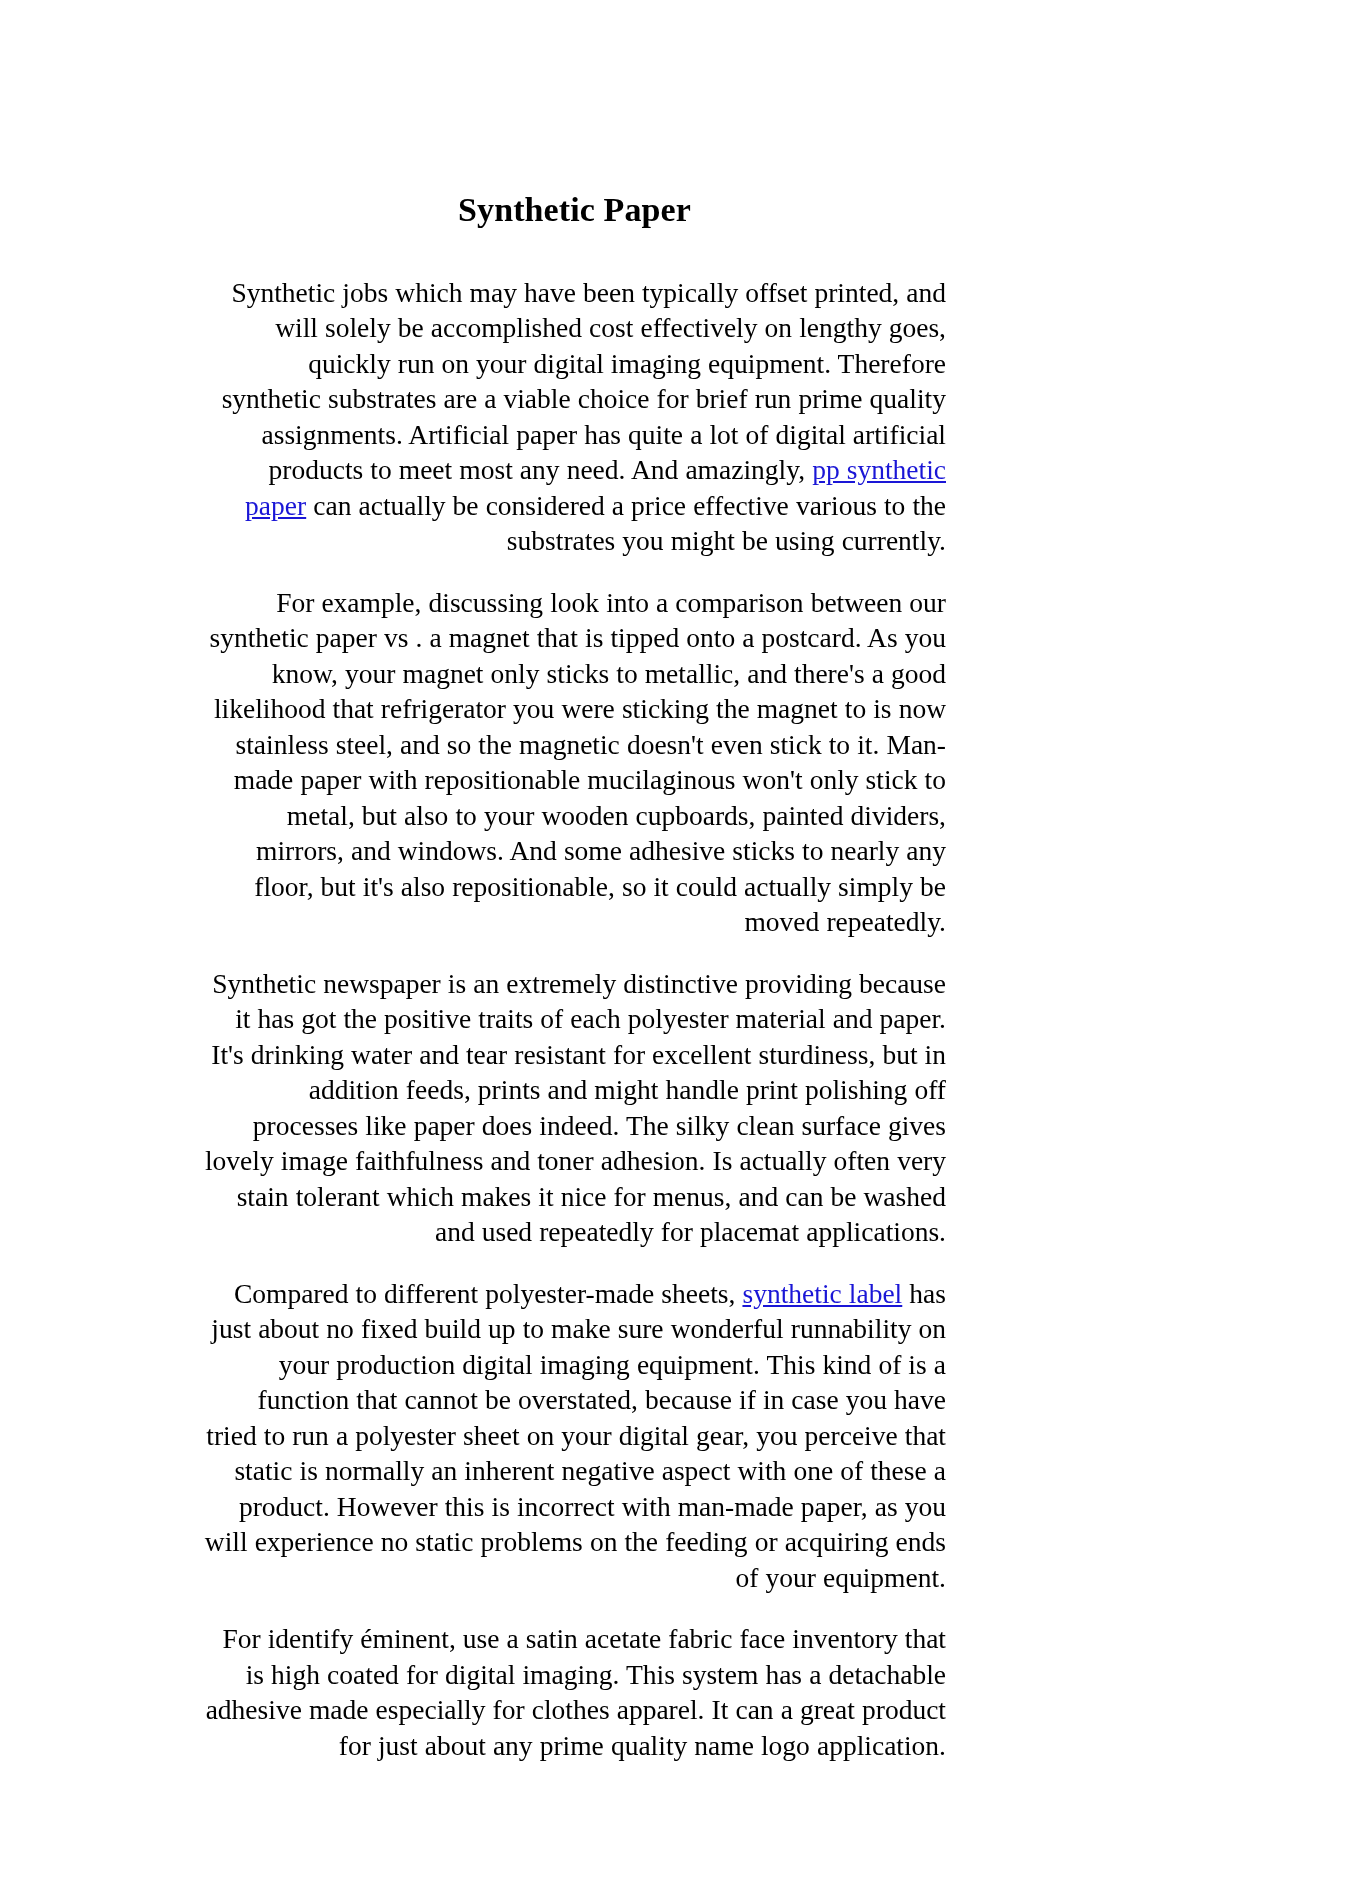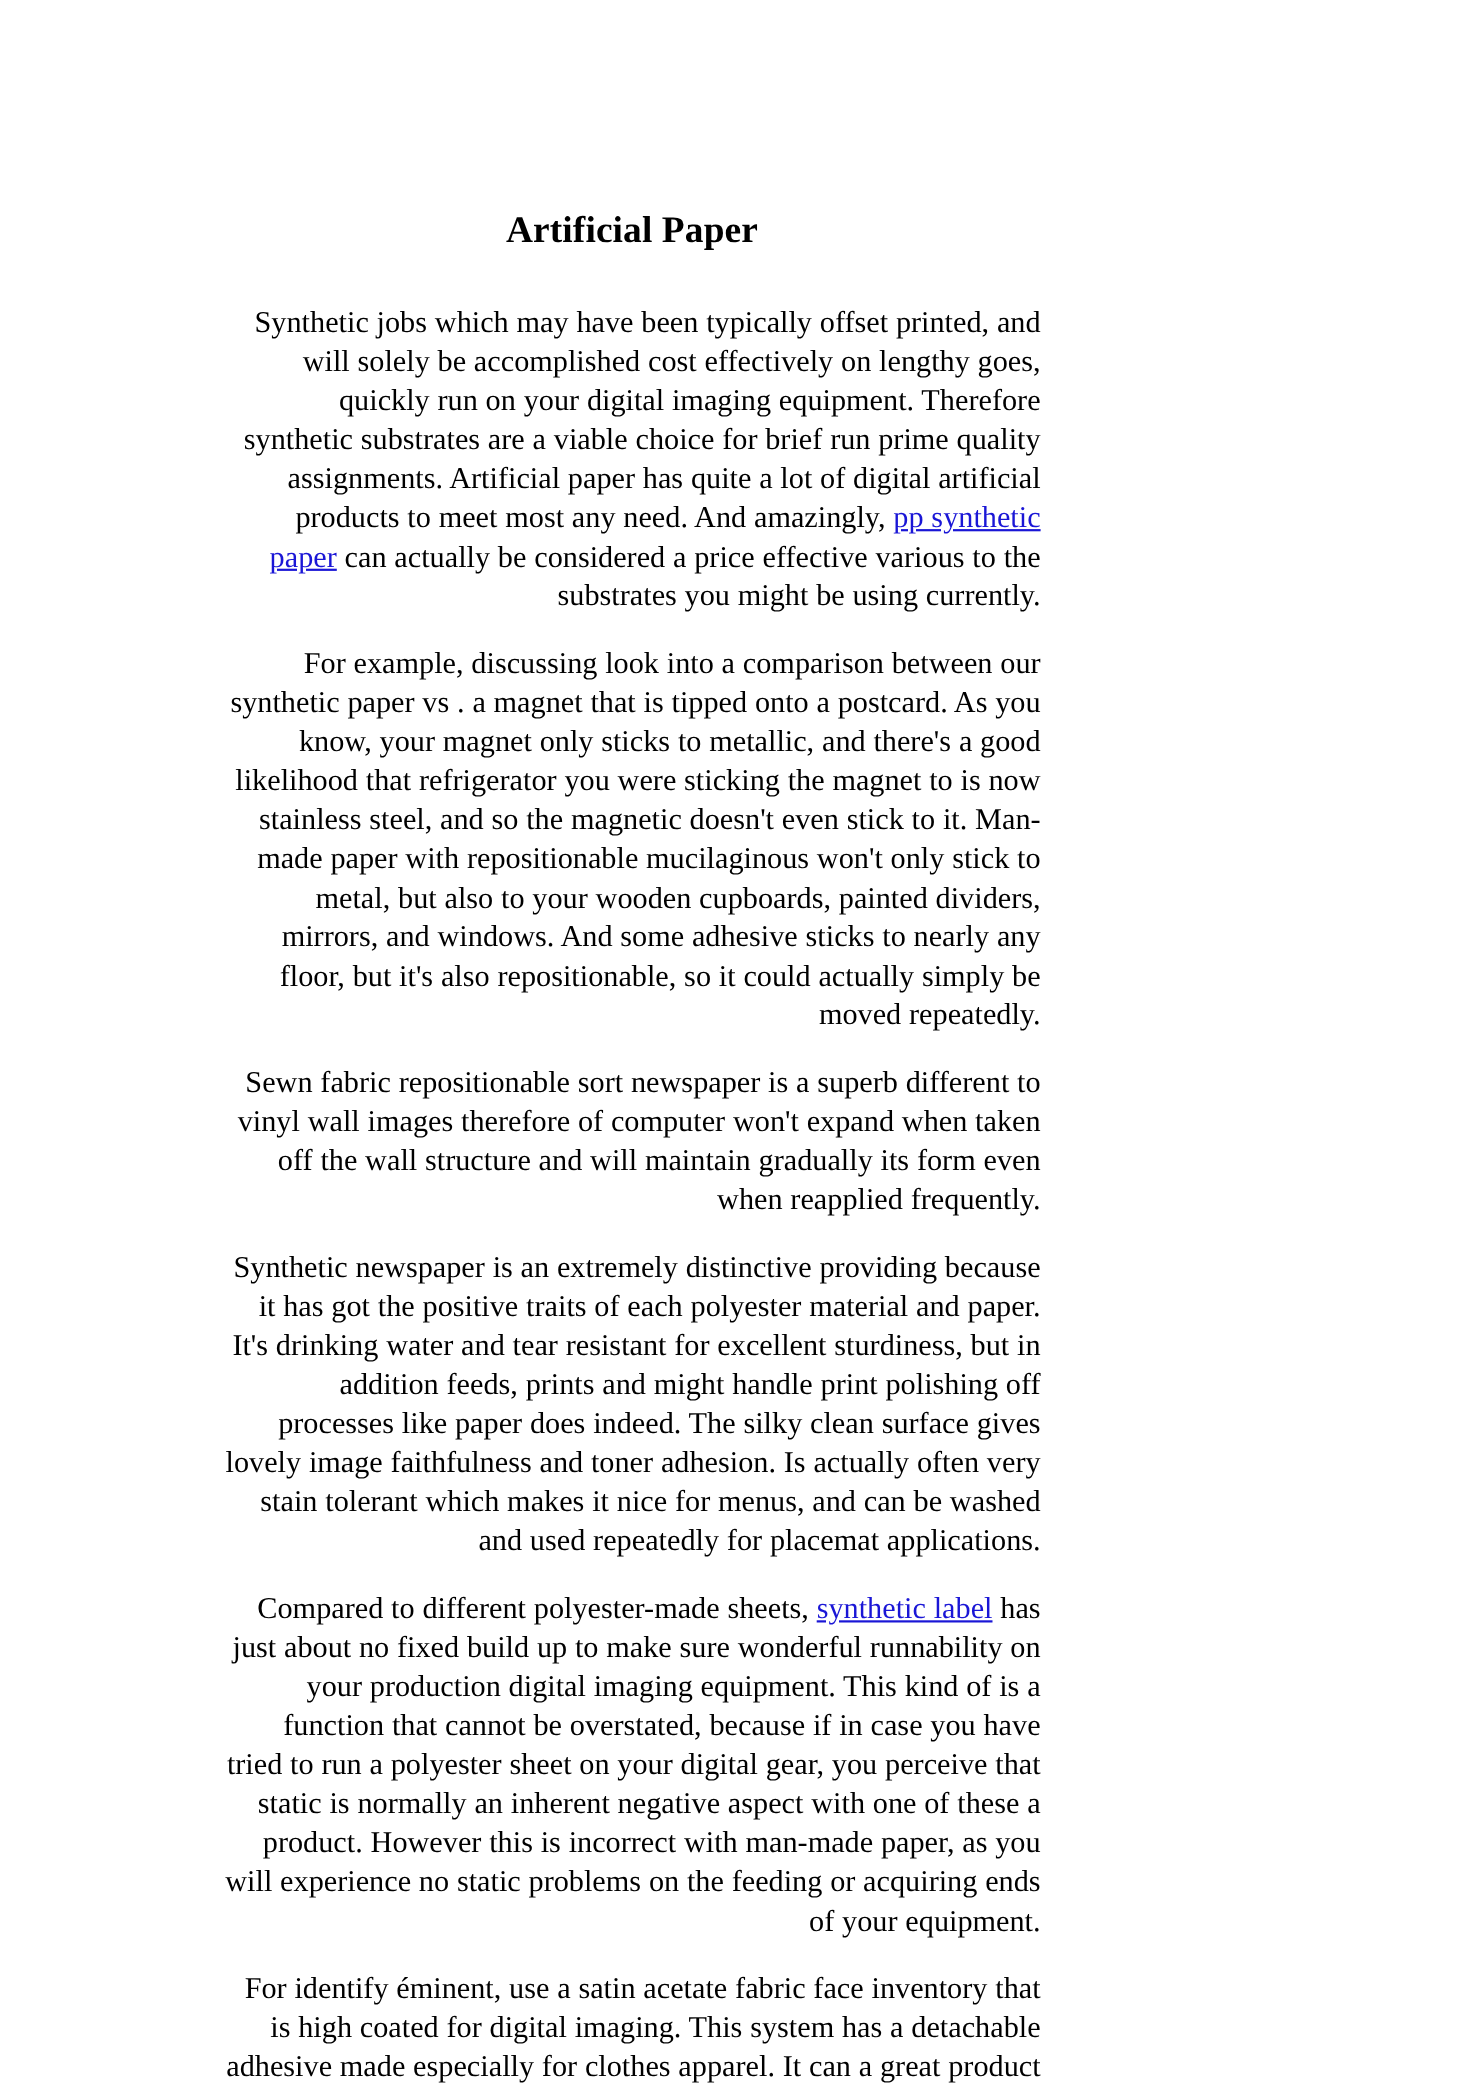--- a/index.html
+++ b/index.html
@@ -56,7 +56,7 @@
 
 <div class="page">
   <div class="content">
-    <h1 class="doc-title">Artificial Paper</h1>
+    <h1 class="doc-title">Synthetic Paper</h1>
     <div id="paragraph-container">
         <p class="para"><span>Synthetic jobs which may have been typically offset printed, and will solely be accomplished cost effectively on lengthy goes, quickly run on your digital imaging equipment. Therefore synthetic substrates are a viable choice for brief run prime quality assignments. Artificial paper has quite a lot of digital artificial products to meet most any need. And amazingly, </span><a class="doclink" href="#" style="color: rgb(26, 22, 214);">pp synthetic paper</a><span> can actually be considered a price effective various to the substrates you might be using currently.</span></p>
         <p class="para"><span>For example, discussing look into a comparison between our synthetic paper vs . a magnet that is tipped onto a postcard. As you know, your magnet only sticks to metallic, and there's a good likelihood that refrigerator you were sticking the magnet to is now stainless steel, and so the magnetic doesn't even stick to it. Man-made paper with repositionable mucilaginous won't only stick to metal, but also to your wooden cupboards, painted dividers, mirrors, and windows. And some adhesive sticks to nearly any floor, but it's also repositionable, so it could actually simply be moved repeatedly.</span></p>

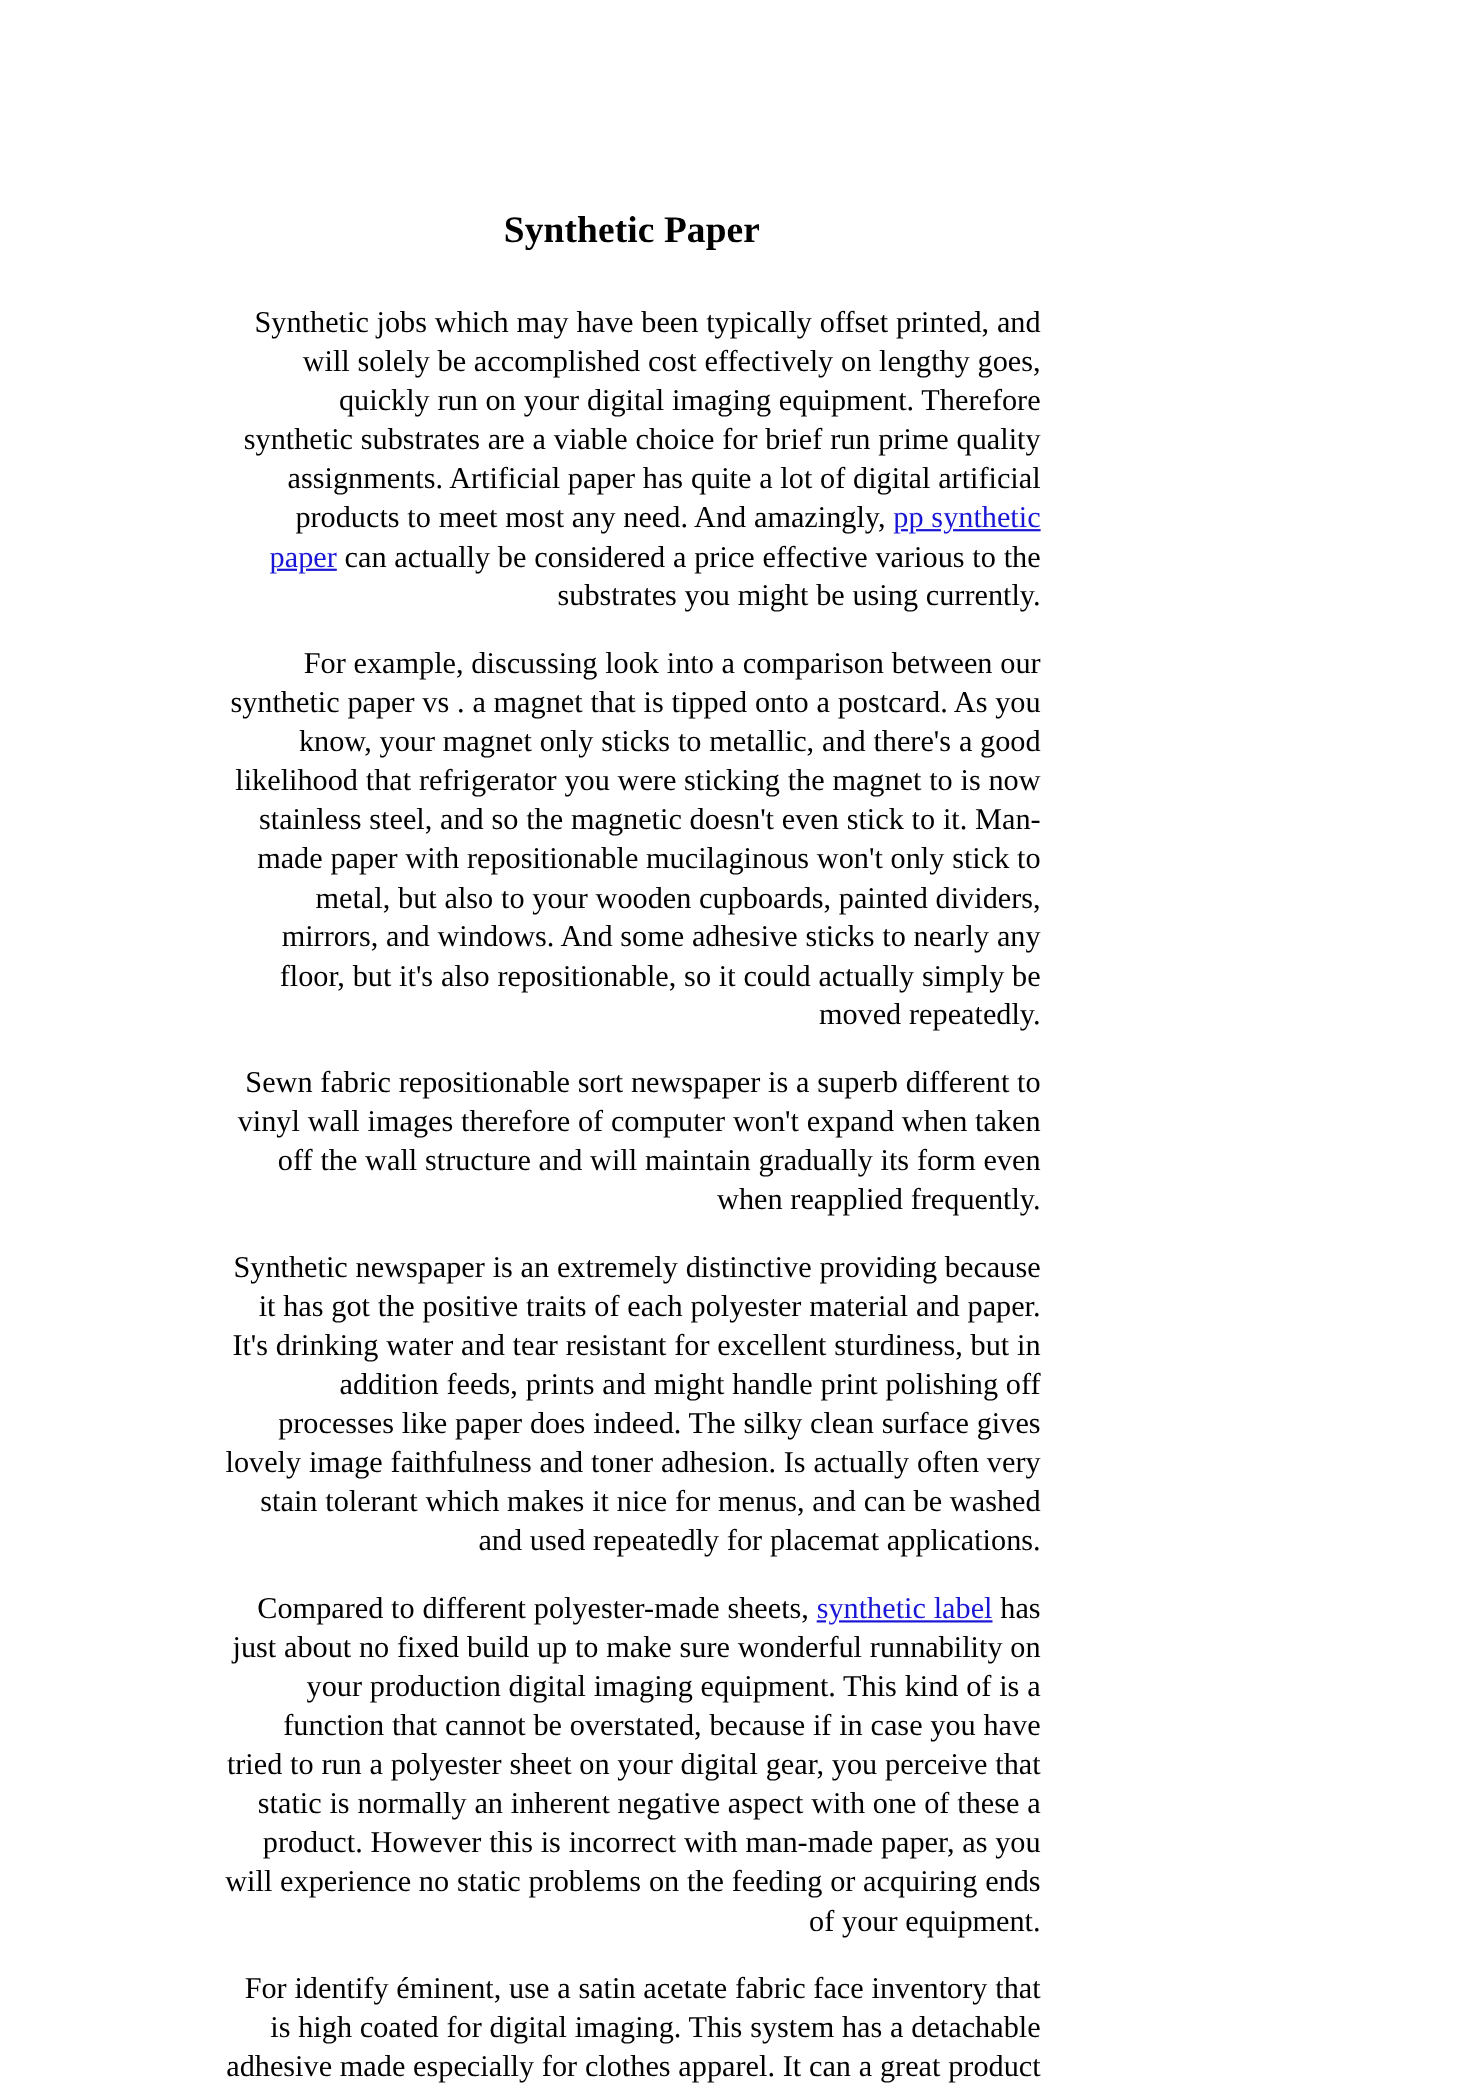--- a/index.html
+++ b/index.html
@@ -60,7 +60,6 @@
     <div id="paragraph-container">
         <p class="para"><span>Synthetic jobs which may have been typically offset printed, and will solely be accomplished cost effectively on lengthy goes, quickly run on your digital imaging equipment. Therefore synthetic substrates are a viable choice for brief run prime quality assignments. Artificial paper has quite a lot of digital artificial products to meet most any need. And amazingly, </span><a class="doclink" href="#" style="color: rgb(26, 22, 214);">pp synthetic paper</a><span> can actually be considered a price effective various to the substrates you might be using currently.</span></p>
         <p class="para"><span>For example, discussing look into a comparison between our synthetic paper vs . a magnet that is tipped onto a postcard. As you know, your magnet only sticks to metallic, and there's a good likelihood that refrigerator you were sticking the magnet to is now stainless steel, and so the magnetic doesn't even stick to it. Man-made paper with repositionable mucilaginous won't only stick to metal, but also to your wooden cupboards, painted dividers, mirrors, and windows. And some adhesive sticks to nearly any floor, but it's also repositionable, so it could actually simply be moved repeatedly.</span></p>
-        <p class="para"><span>Sewn fabric repositionable sort newspaper is a superb different to vinyl wall images therefore of computer won't expand when taken off the wall structure and will maintain gradually its form even when reapplied frequently.</span></p>
         <p class="para"><span>Synthetic newspaper is an extremely distinctive providing because it has got the positive traits of each polyester material and paper. It's drinking water and tear resistant for excellent sturdiness, but in addition feeds, prints and might handle print polishing off processes like paper does indeed. The silky clean surface gives lovely image faithfulness and toner adhesion. Is actually often very stain tolerant which makes it nice for menus, and can be washed and used repeatedly for placemat applications.</span></p>
         <p class="para"><span>Compared to different polyester-made sheets, </span><a class="doclink" href="#" style="color: rgb(26, 22, 214);">synthetic label</a><span> has just about no fixed build up to make sure wonderful runnability on your production digital imaging equipment. This kind of is a function that cannot be overstated, because if in case you have tried to run a polyester sheet on your digital gear, you perceive that static is normally an inherent negative aspect with one of these a product. However this is incorrect with man-made paper, as you will experience no static problems on the feeding or acquiring ends of your equipment.</span></p>
         <p class="para"><span>For identify éminent, use a satin acetate fabric face inventory that is high coated for digital imaging. This system has a detachable adhesive made especially for clothes apparel. It can a great product for just about any prime quality name logo application.</span></p>

